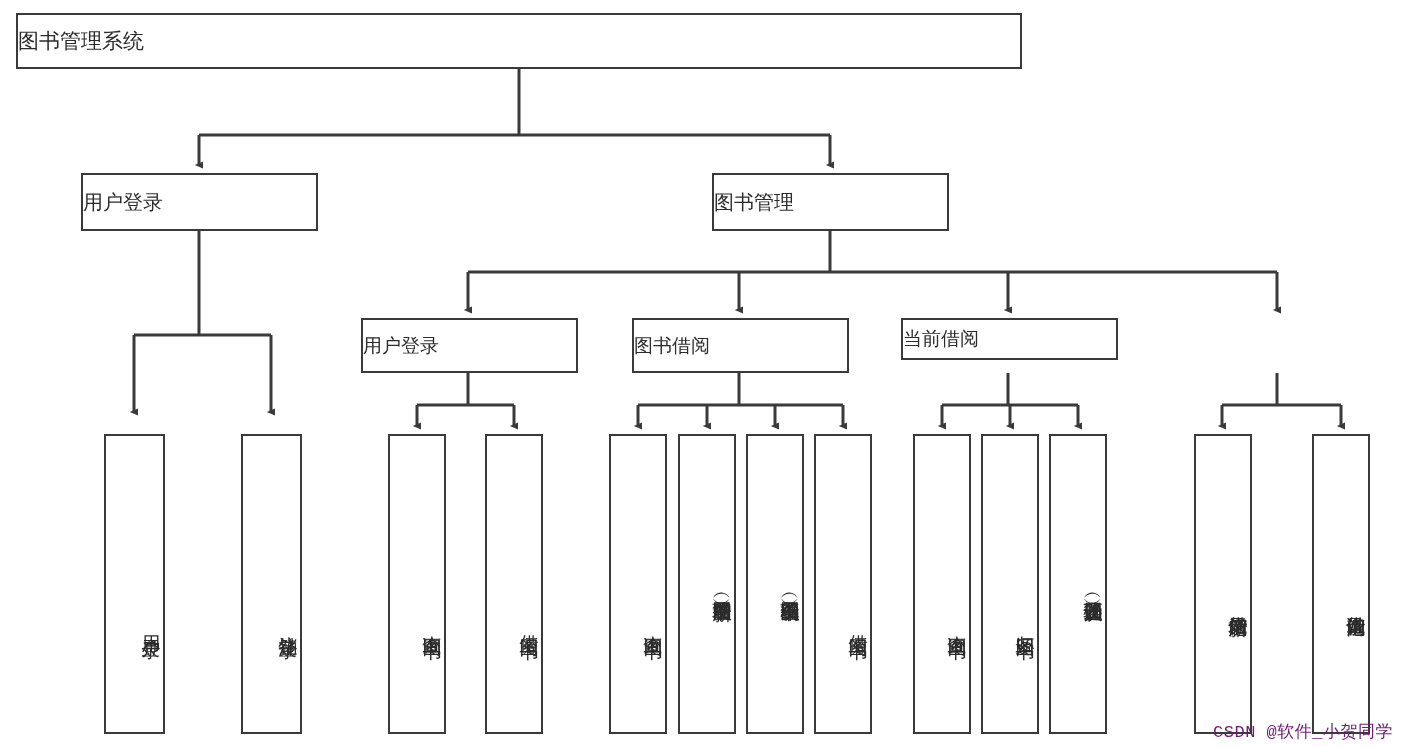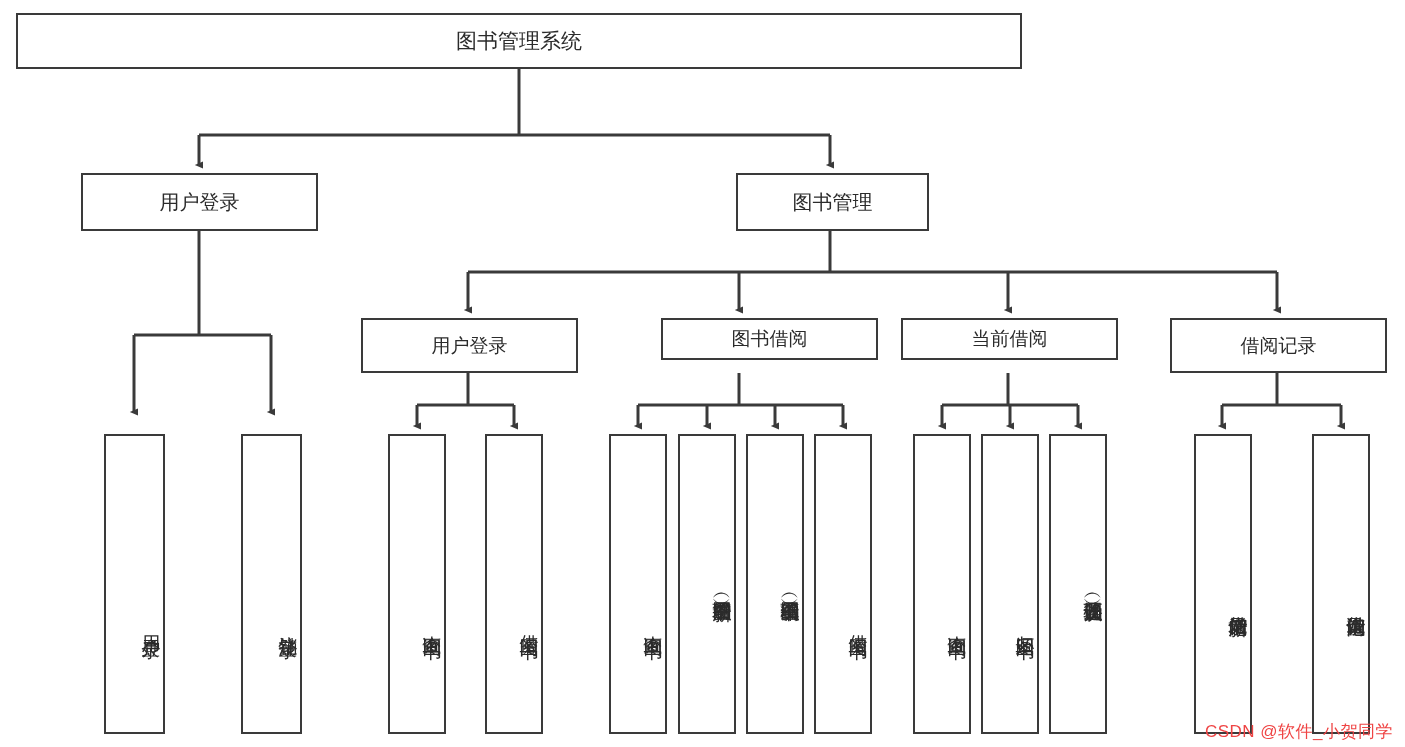--- a/index.html
+++ b/index.html
@@ -33,7 +33,7 @@
     color: #2b2b2b;
     display: flex;
     align-items: center;
-    justify-content: center;
+    justify-content: flex-start;
     text-align: center;
     line-height: 1.25;
   }

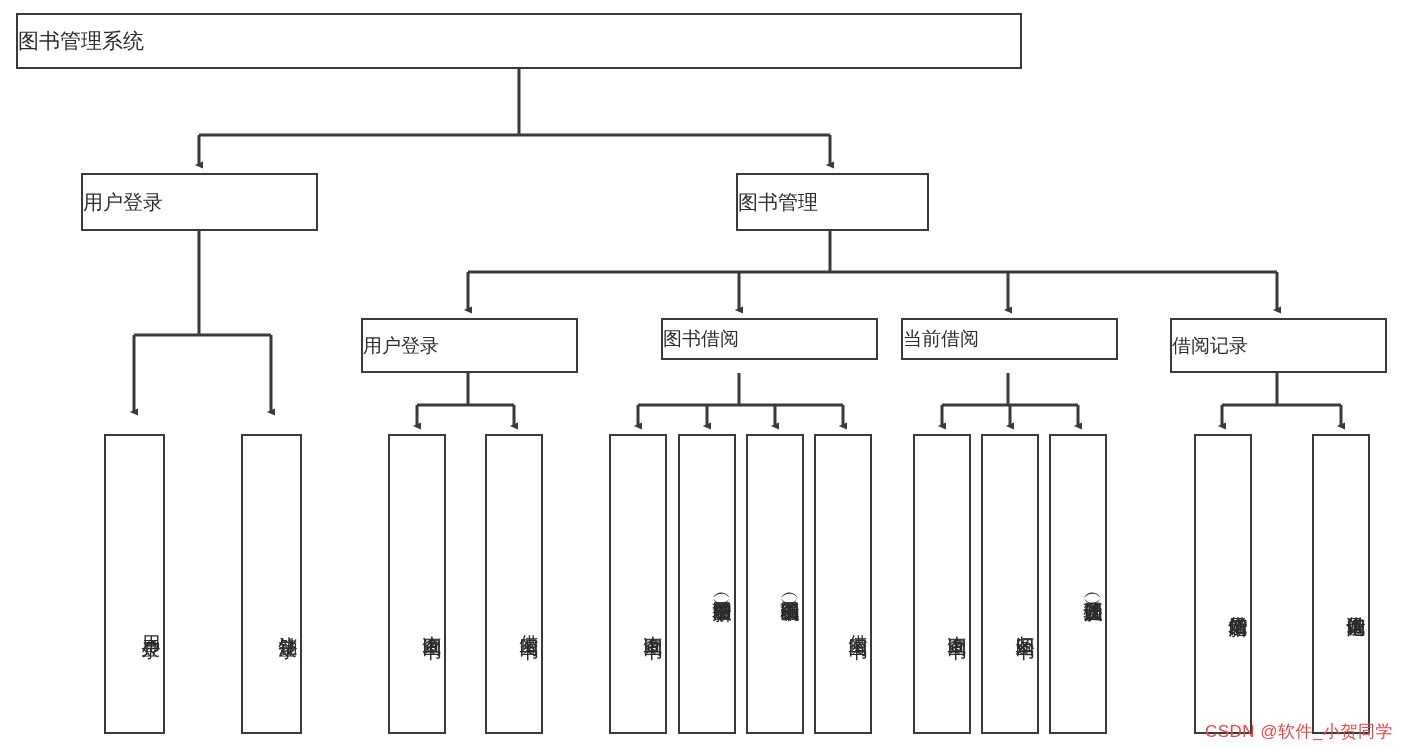--- a/index.html
+++ b/index.html
@@ -141,7 +141,7 @@
     <span class="node-label">用户登录</span>
   </div>
 
-  <div class="node-box node-l1" style="left:712px; top:173px; width:193px; height:58px;margin-left:24px;">
+  <div class="node-box node-l1" style="left:712px; top:173px; width:237px; height:58px;">
     <span class="node-label">图书管理</span>
   </div>
 

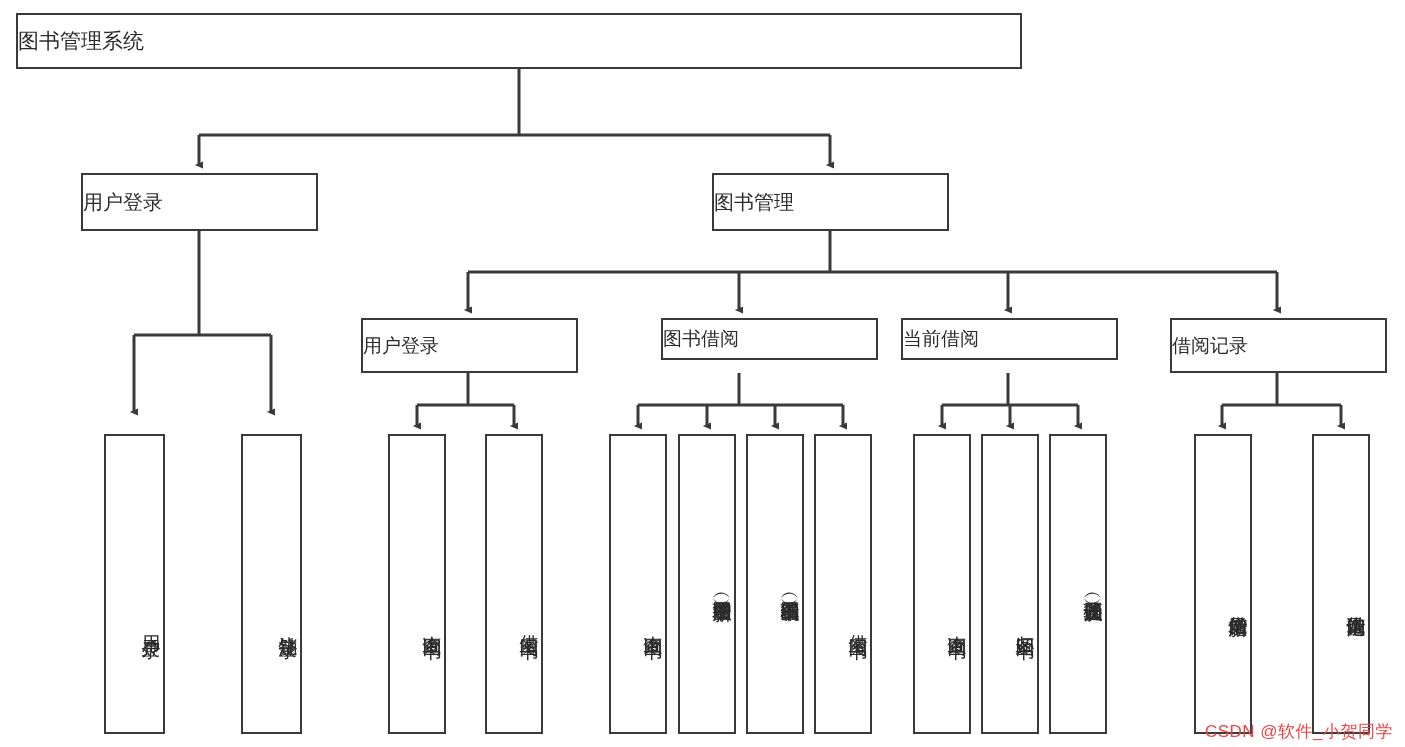--- a/index.html
+++ b/index.html
@@ -149,7 +149,7 @@
     <span class="node-label">用户登录</span>
   </div>
 
-  <div class="node-box node-l2" style="left:632px; top:318px; width:217px; height:42px;margin-left:29px;">
+  <div class="node-box node-l2" style="left:632px; top:318px; width:217px; height:55px;">
     <span class="node-label">图书借阅</span>
   </div>
 

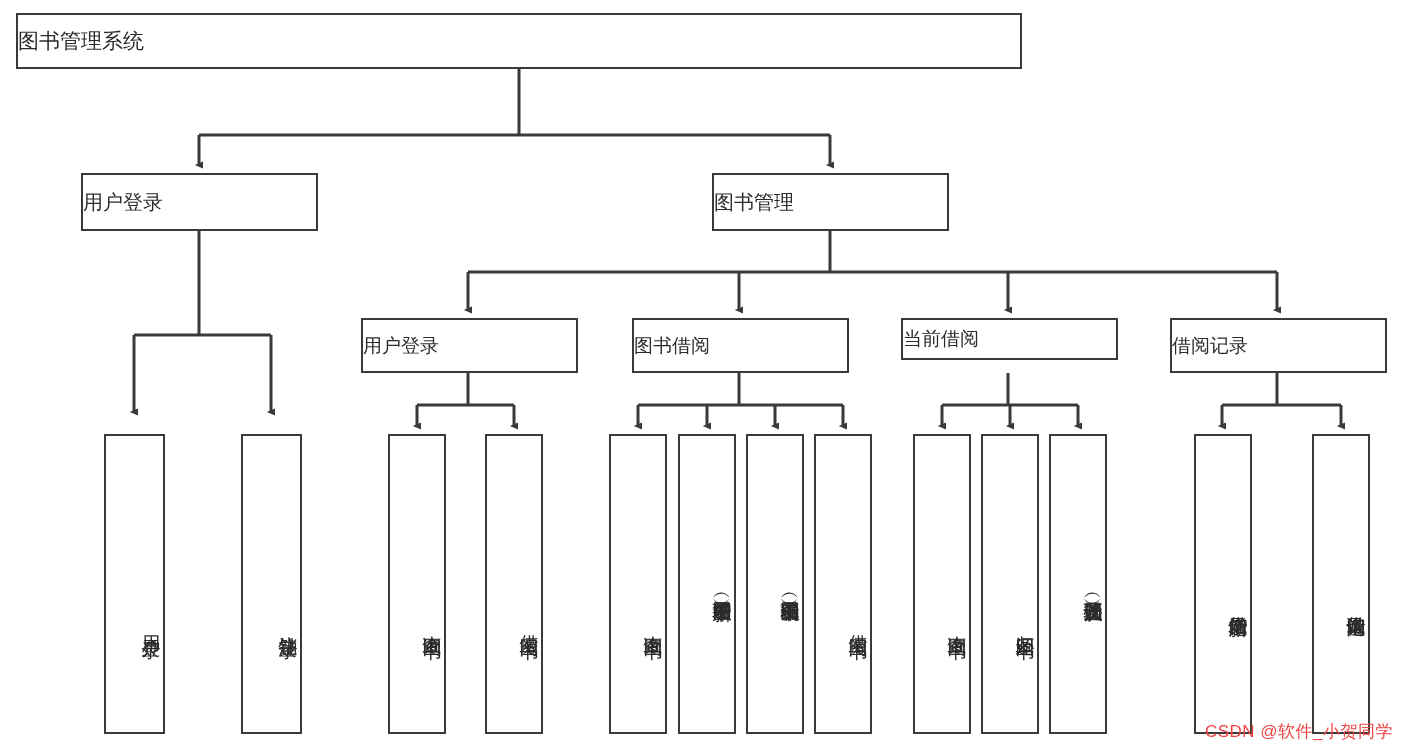--- a/index.html
+++ b/index.html
@@ -157,9 +157,6 @@
     <span class="node-label">当前借阅</span>
   </div>
 
-  <div class="node-box node-l2" style="left:1170px; top:318px; width:217px; height:55px;">
-    <span class="node-label">借阅记录</span>
-  </div>
 
   <div class="node-box node-leaf" style="left:104px; top:434px; width:61px; height:300px; padding-top:80px;">
     <span class="node-label">用户登录</span>

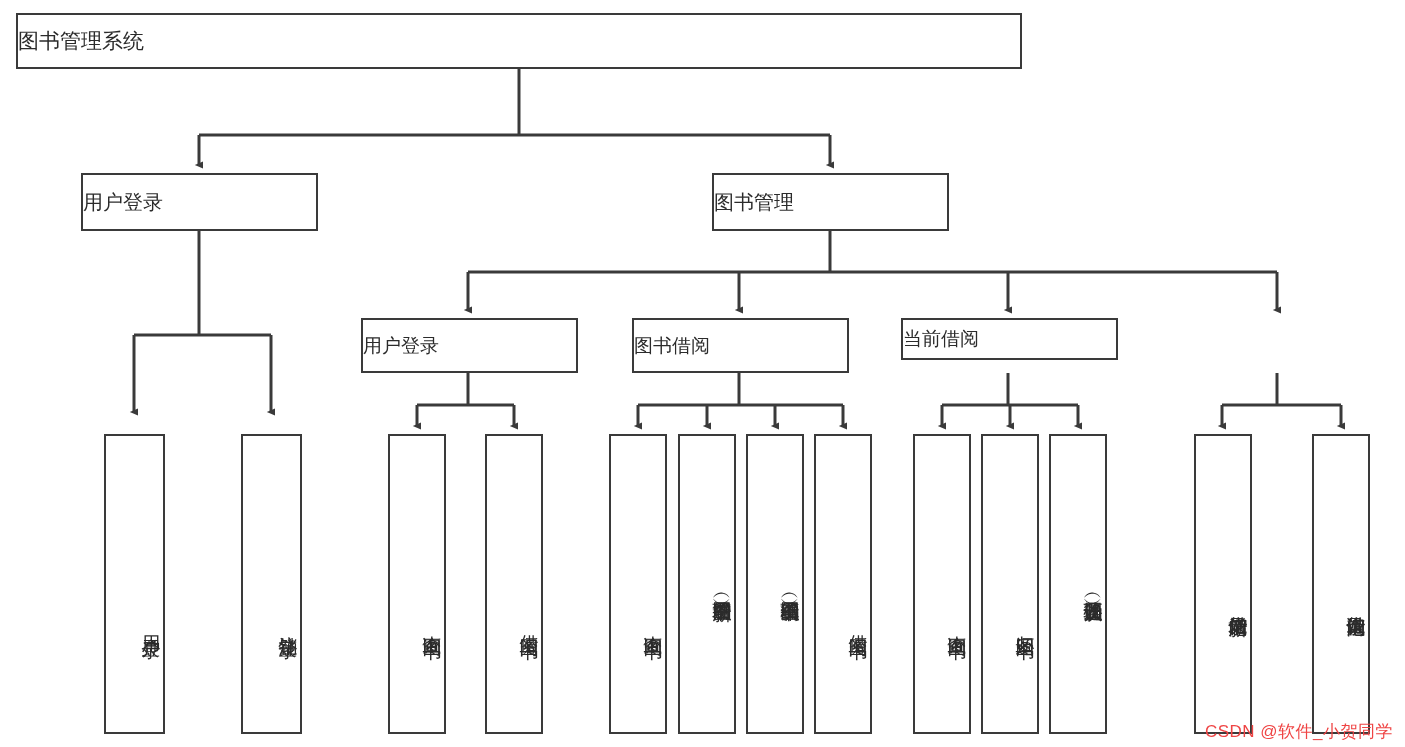--- a/index.html
+++ b/index.html
@@ -67,10 +67,11 @@
     right: 12px;
     bottom: 4px;
     font-size: 17px;
-    color: #ef4444;
+    color: #701a75;
     letter-spacing: 0.5px;
     white-space: nowrap;
     pointer-events: none;
+    font-family: Liberation Mono, monospace;
   }
 </style>
 </head>

